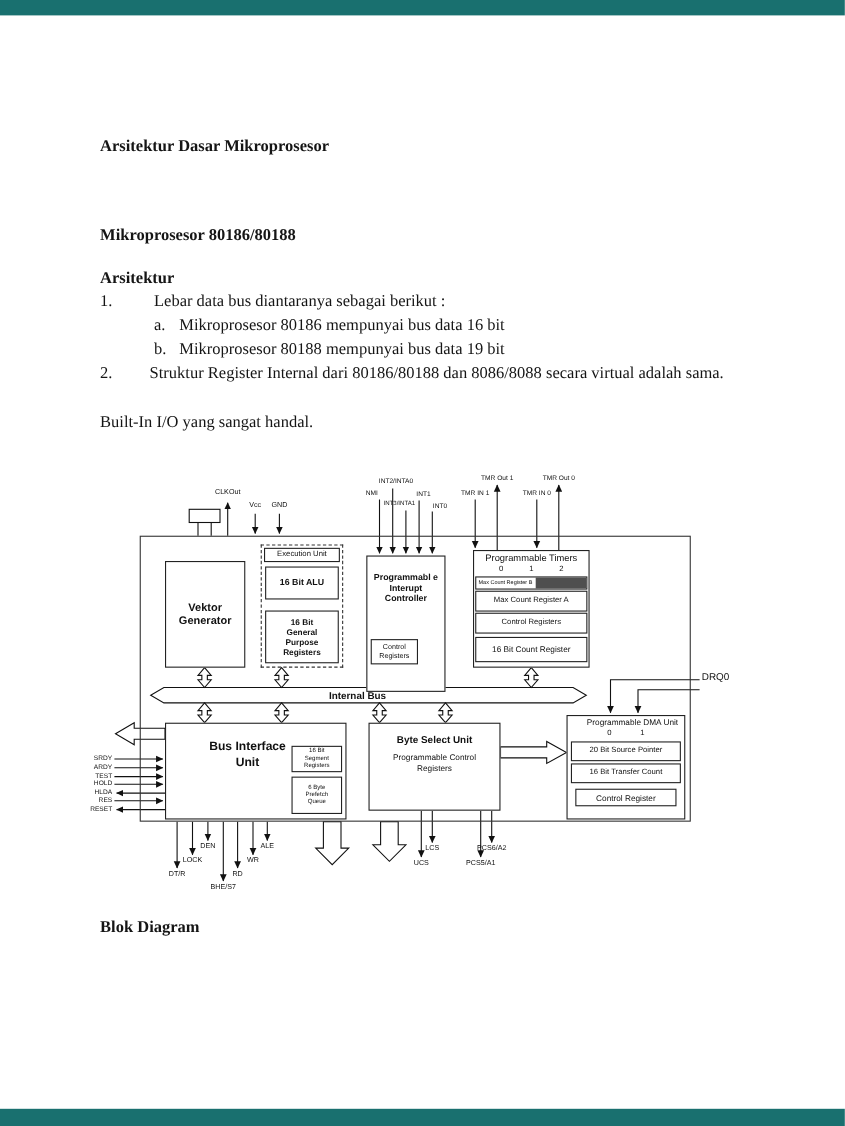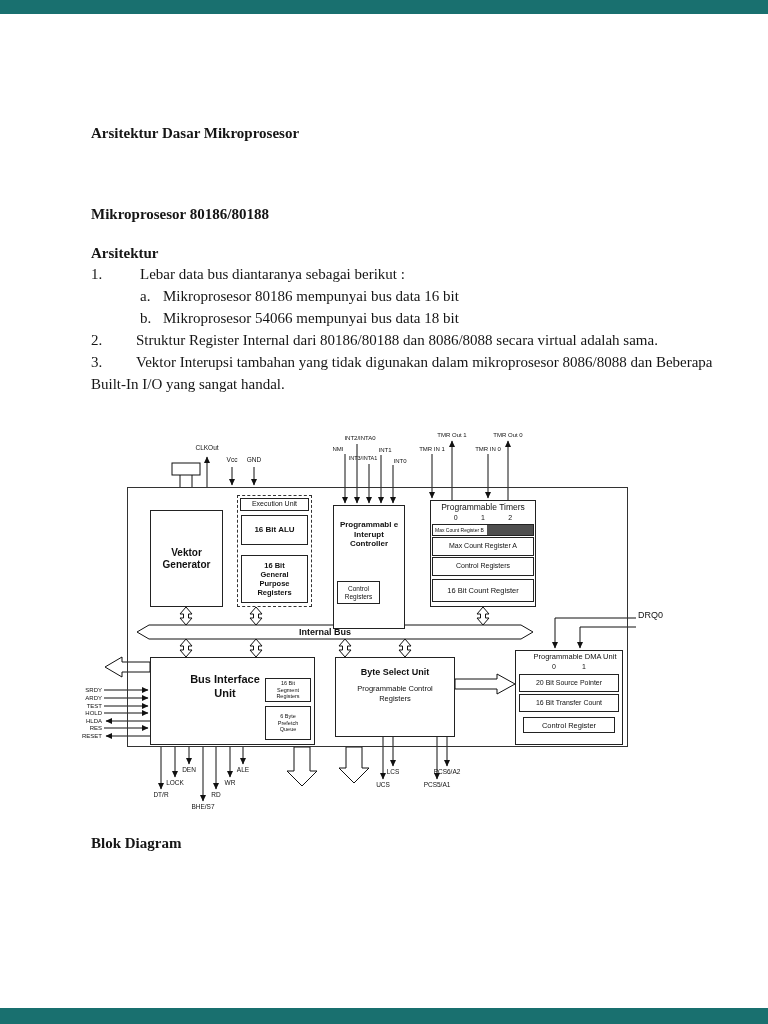--- a/index.html
+++ b/index.html
@@ -44,7 +44,7 @@
 
   <div class="line" style="top:266px;left:91px"><span class="num w49">1.</span><span>Lebar data bus diantaranya sebagai berikut :</span></div>
   <div class="line" style="top:288px;left:140px"><span class="num w23">a.</span><span>Mikroprosesor 80186 mempunyai bus data 16 bit</span></div>
-  <div class="line" style="top:310px;left:140px"><span class="num w23">b.</span><span>Mikroprosesor 54066 mempunyai bus data 18 bit</span></div>
+  <div class="line" style="top:310px;left:140px"><span class="num w23">b.</span><span>Mikroprosesor 80188 mempunyai bus data 19 bit</span></div>
   <div class="line" style="top:332px;left:91px"><span class="num w45">2.</span><span>Struktur Register Internal dari 80186/80188 dan 8086/8088 secara virtual adalah sama.</span></div>
   <div class="line" style="top:354px;left:91px"><span class="num w45">3.</span><span>Vektor Interupsi tambahan yang tidak digunakan dalam mikroprosesor 8086/8088 dan Beberapa</span></div>
   <div class="line" style="top:376px;left:91px"><span>Built-In I/O yang sangat handal.</span></div>

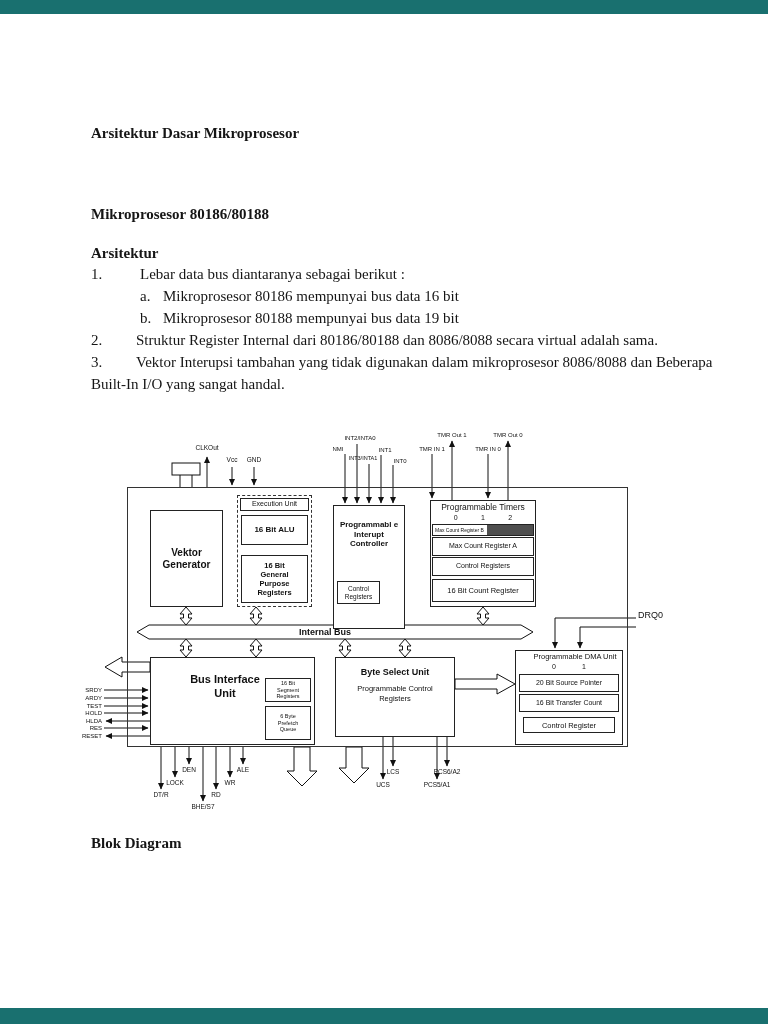--- a/index.html
+++ b/index.html
@@ -46,7 +46,6 @@
   <div class="line" style="top:288px;left:140px"><span class="num w23">a.</span><span>Mikroprosesor 80186 mempunyai bus data 16 bit</span></div>
   <div class="line" style="top:310px;left:140px"><span class="num w23">b.</span><span>Mikroprosesor 80188 mempunyai bus data 19 bit</span></div>
   <div class="line" style="top:332px;left:91px"><span class="num w45">2.</span><span>Struktur Register Internal dari 80186/80188 dan 8086/8088 secara virtual adalah sama.</span></div>
-  <div class="line" style="top:354px;left:91px"><span class="num w45">3.</span><span>Vektor Interupsi tambahan yang tidak digunakan dalam mikroprosesor 8086/8088 dan Beberapa</span></div>
   <div class="line" style="top:376px;left:91px"><span>Built-In I/O yang sangat handal.</span></div>
 
   <div class="diagram">

